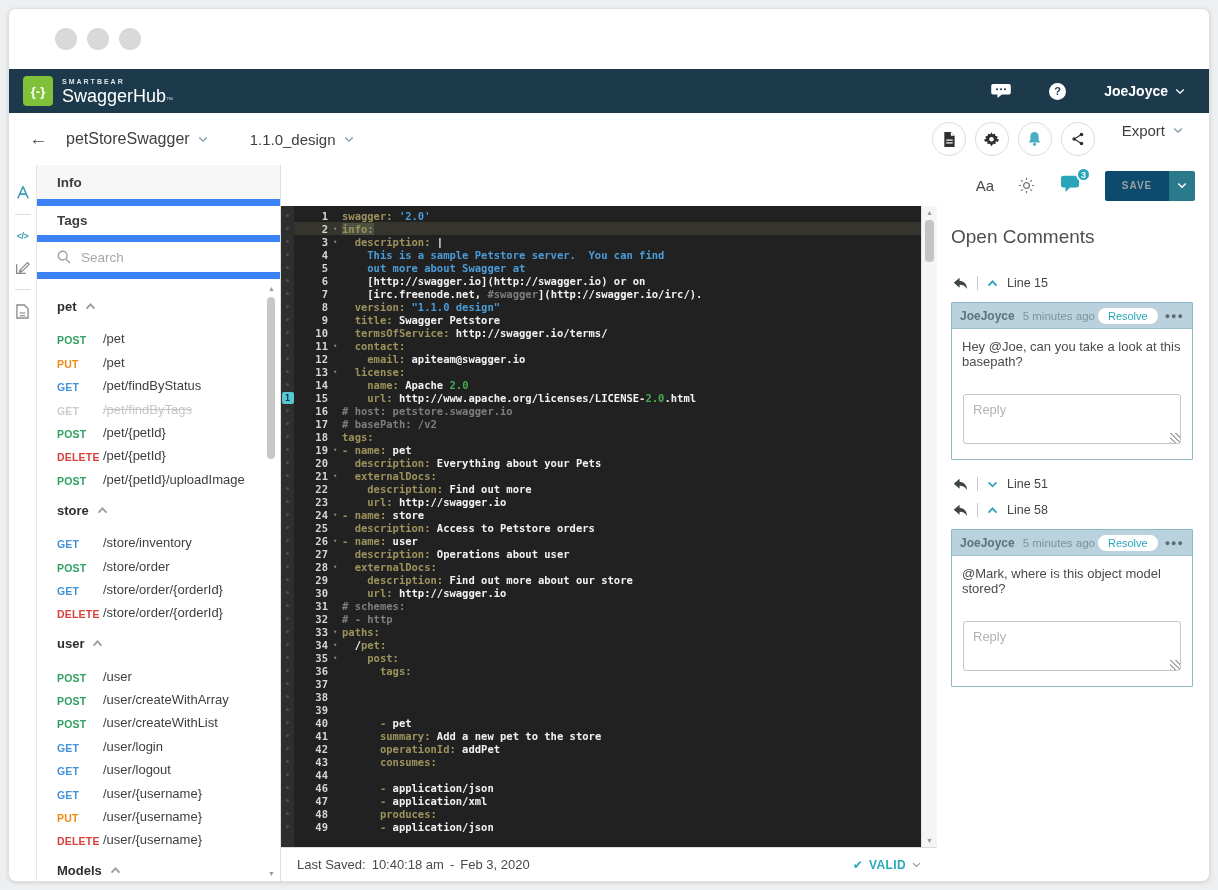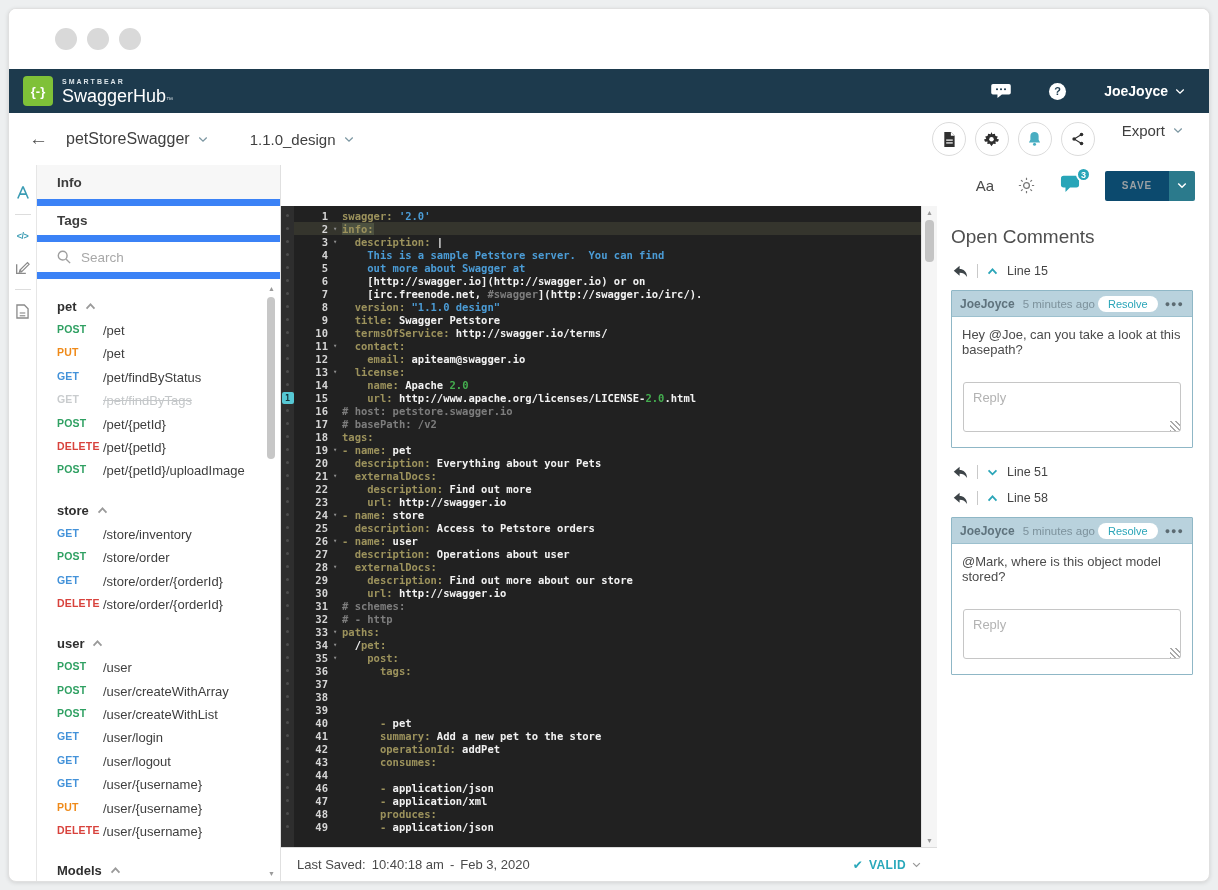--- a/index.html
+++ b/index.html
@@ -117,7 +117,7 @@
 
   
   .comments { flex:1; padding:20px 16px 0 14px; overflow:hidden; }
-  .cm-title { font-size:19px; color:#4f4f4f; font-weight:normal; margin-bottom:16px; }
+  .cm-title { font-size:19px; color:#4f4f4f; font-weight:normal; margin-bottom:28px; }
   .thread-row { display:flex; align-items:center; gap:9px; margin:0 0 12px 2px; cursor:pointer; }
   .vdiv { width:1px; height:14px; background:#c9c9c9; }
   .tr-label { font-size:12.5px; color:#444; }

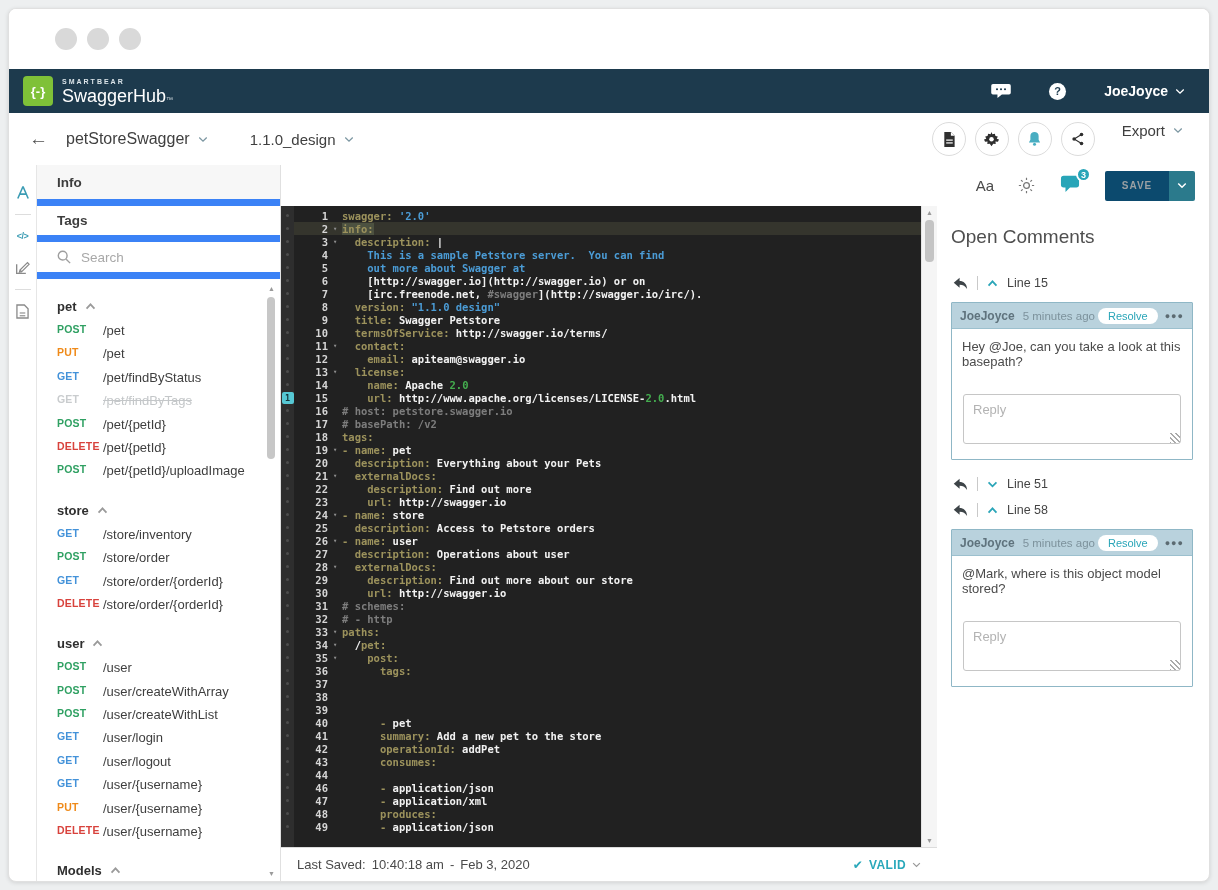--- a/index.html
+++ b/index.html
@@ -65,7 +65,7 @@
   .oplist { flex:1; overflow:hidden; padding-top:4px; }
   .sec-hdr { display:flex; align-items:center; gap:8px; padding-left:20px; margin:16px 0 9px;
              font-size:13px; font-weight:bold; color:#2f2f2f; cursor:pointer; }
-  .op { display:flex; align-items:flex-start; height:23.4px; padding-left:20px; cursor:pointer; }
+  .op { display:flex; align-items:flex-end; height:23.4px; padding-left:20px; cursor:pointer; }
   .op .m { width:46px; font-size:10.5px; font-weight:bold; letter-spacing:.2px; flex:none; }
   .op .p { font-size:13px; color:#3e3e3e; }
   .m-POST { color:#2fa062; } .m-PUT { color:#ef8a19; } .m-GET { color:#4392d9; } .m-DELETE { color:#d8423c; }

